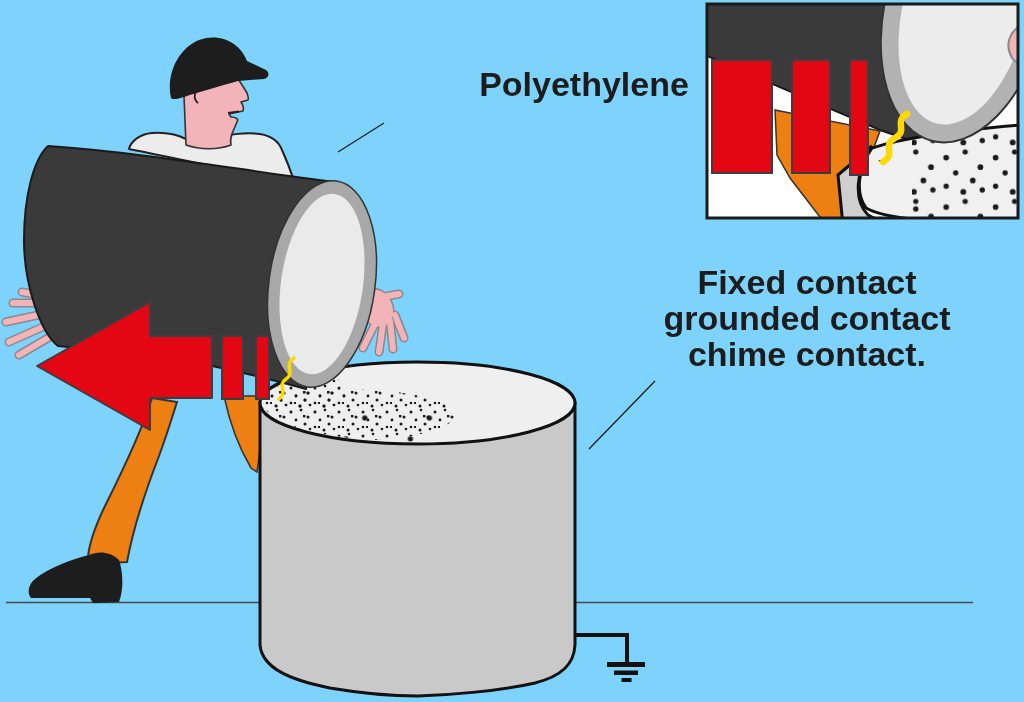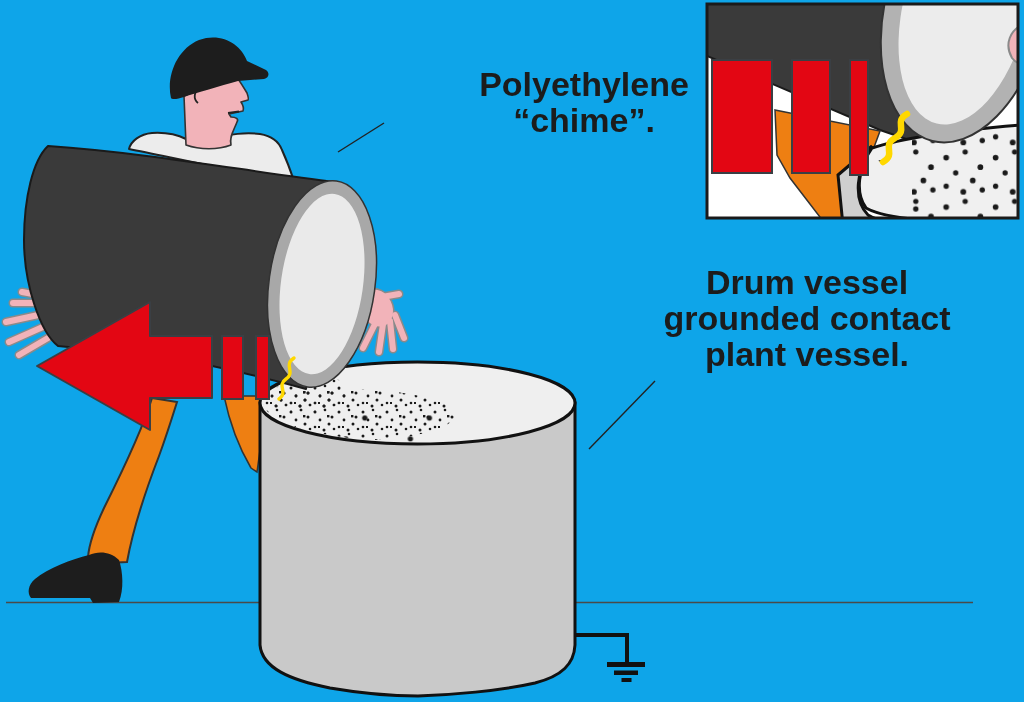--- a/index.html
+++ b/index.html
@@ -3,7 +3,7 @@
 <meta charset="utf-8">
 <style>
   html,body{margin:0;padding:0;background:#fff;}
-  .stage{position:relative;width:1024px;height:702px;background:#0ea5e9;overflow:hidden;
+  .stage{position:relative;width:1024px;height:702px;background:#7dd3fc;overflow:hidden;
          font-family:"Liberation Sans",sans-serif;}
   .stage svg{position:absolute;left:0;top:0;}
   .label{position:absolute;text-align:center;font-weight:bold;font-size:34px;

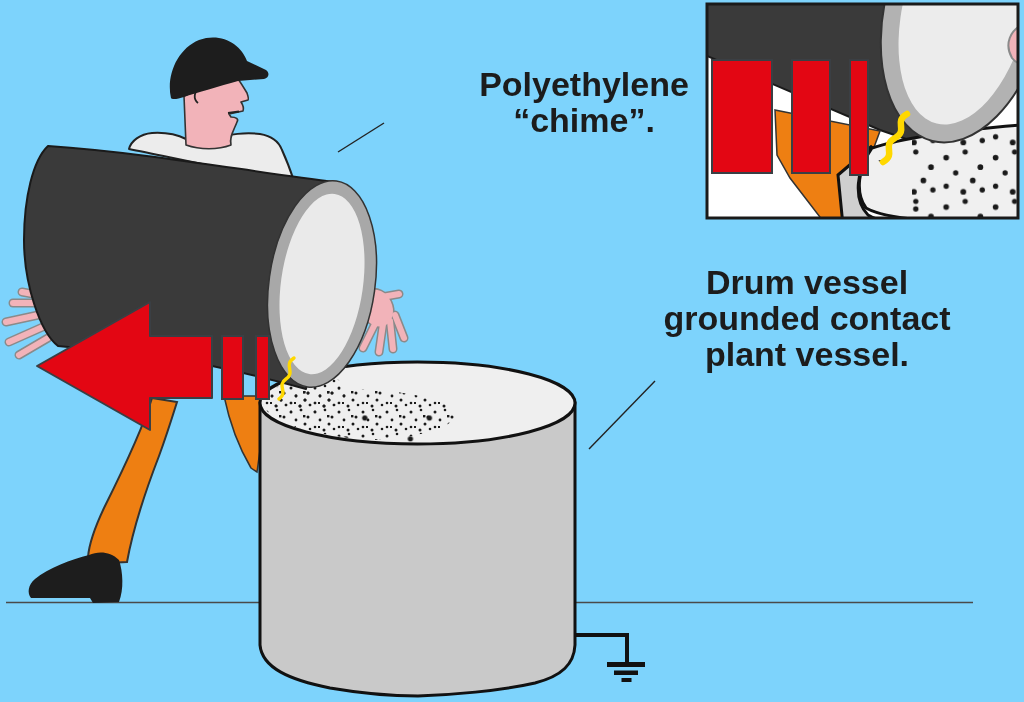--- a/index.html
+++ b/index.html
@@ -180,7 +180,6 @@
 
 <div class="label" style="left:394px;top:66px;width:380px;">
   <div>Polyethylene</div>
-  <div>“chime”.</div>
 </div>
 <div class="label" style="left:617px;top:264px;width:380px;">
   <div>Drum vessel</div>

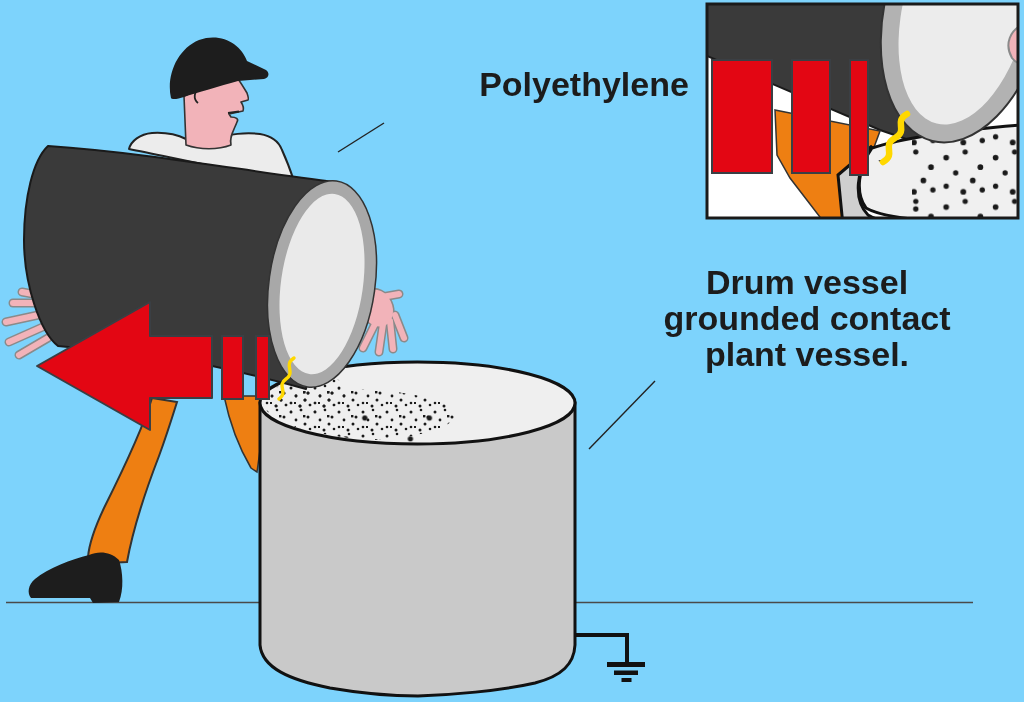--- a/index.html
+++ b/index.html
@@ -182,7 +182,7 @@
   <div>Polyethylene</div>
 </div>
 <div class="label" style="left:617px;top:264px;width:380px;">
-  <div>Drum vessel</div>
+  <div>Fixed contact</div>
   <div>grounded contact</div>
   <div>plant vessel.</div>
 </div>

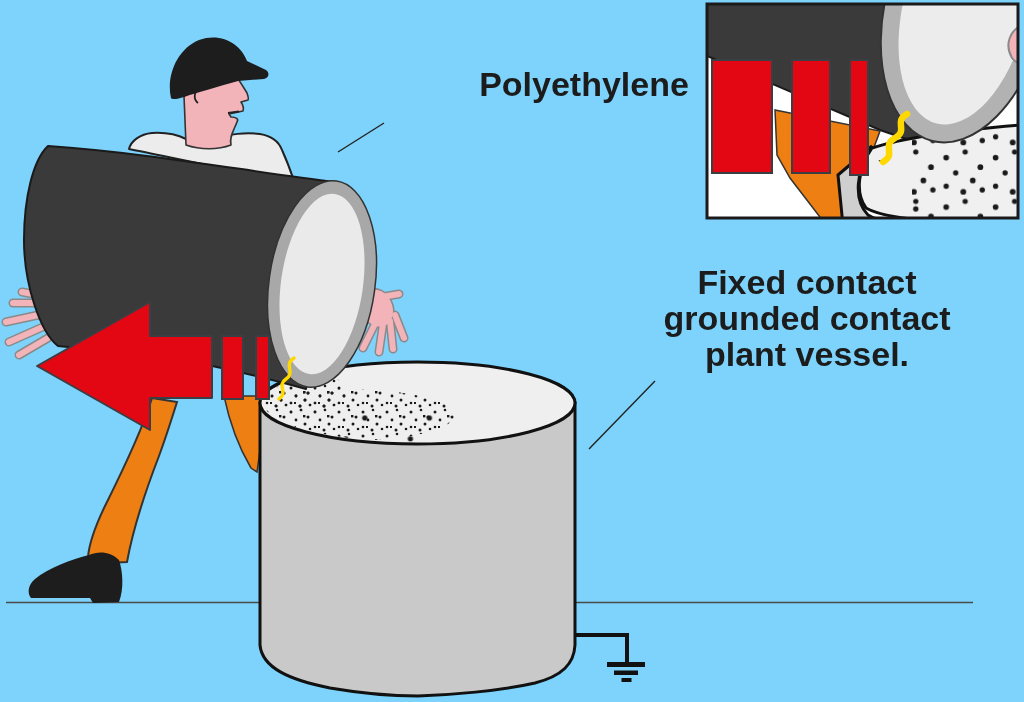--- a/index.html
+++ b/index.html
@@ -184,7 +184,7 @@
 <div class="label" style="left:617px;top:264px;width:380px;">
   <div>Fixed contact</div>
   <div>grounded contact</div>
-  <div>plant vessel.</div>
+  <div>chime contact.</div>
 </div>
 </div>
 

